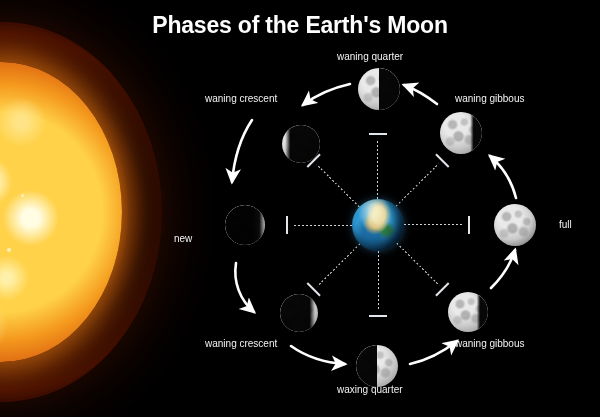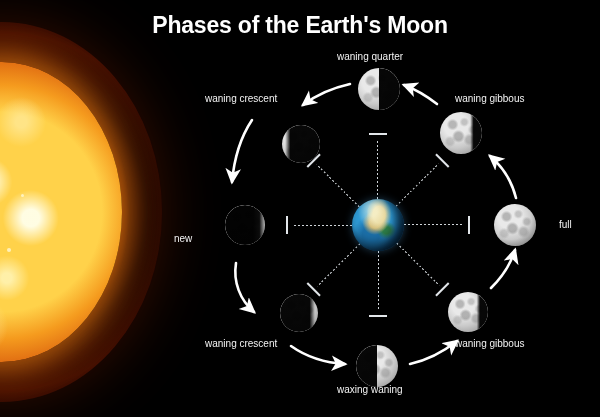--- a/index.html
+++ b/index.html
@@ -172,7 +172,7 @@
   <div class="lbl" style="left:455px;top:93px">waning gibbous</div>
   <div class="lbl" style="left:559px;top:219px">full</div>
   <div class="lbl" style="left:455px;top:338px">waning gibbous</div>
-  <div class="lbl" style="left:337px;top:384px">waxing waning</div>
+  <div class="lbl" style="left:337px;top:384px">waxing quarter</div>
   <div class="lbl" style="left:205px;top:338px">waning crescent</div>
 
   <svg id="arrows" viewBox="0 0 600 417">

